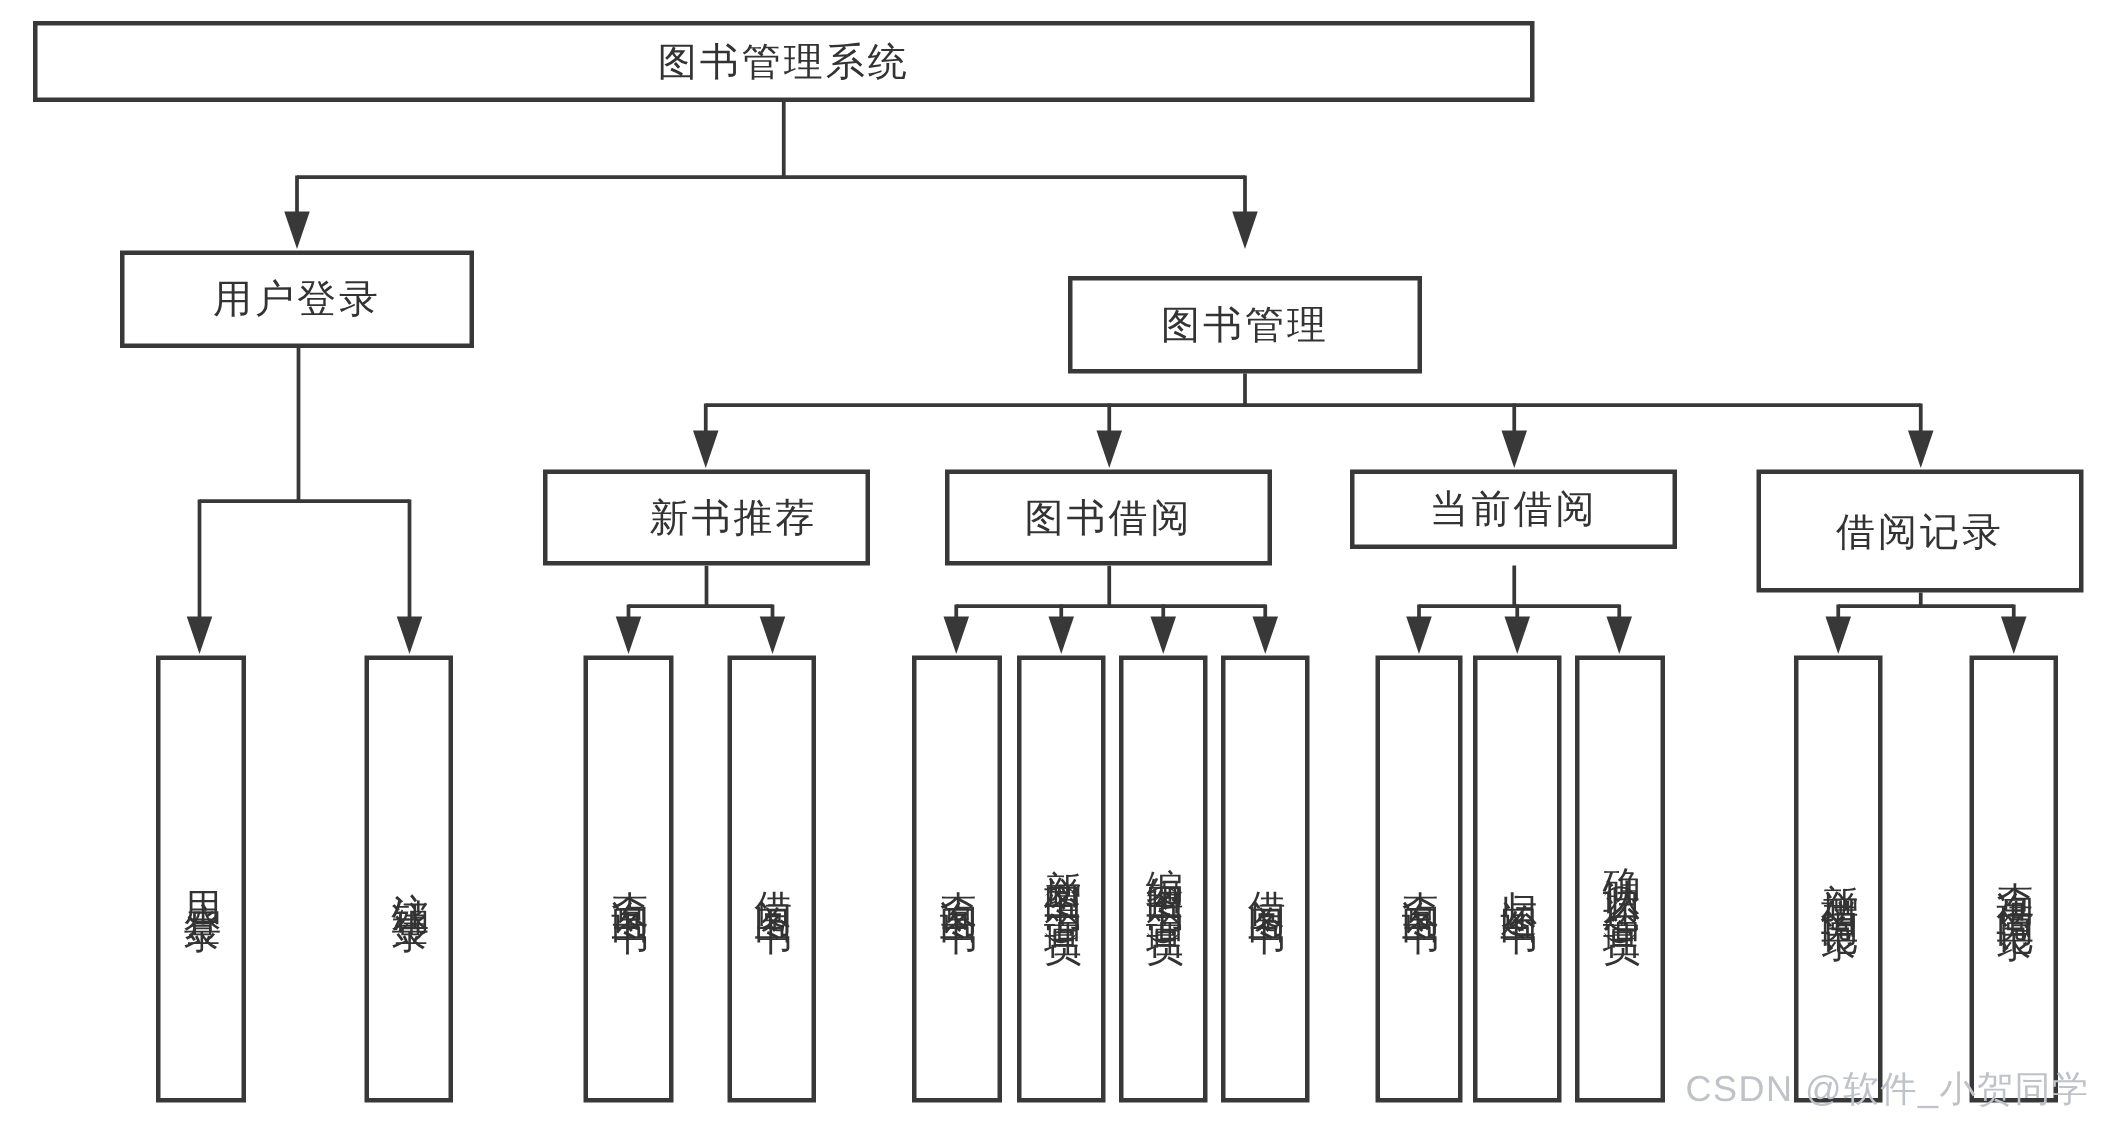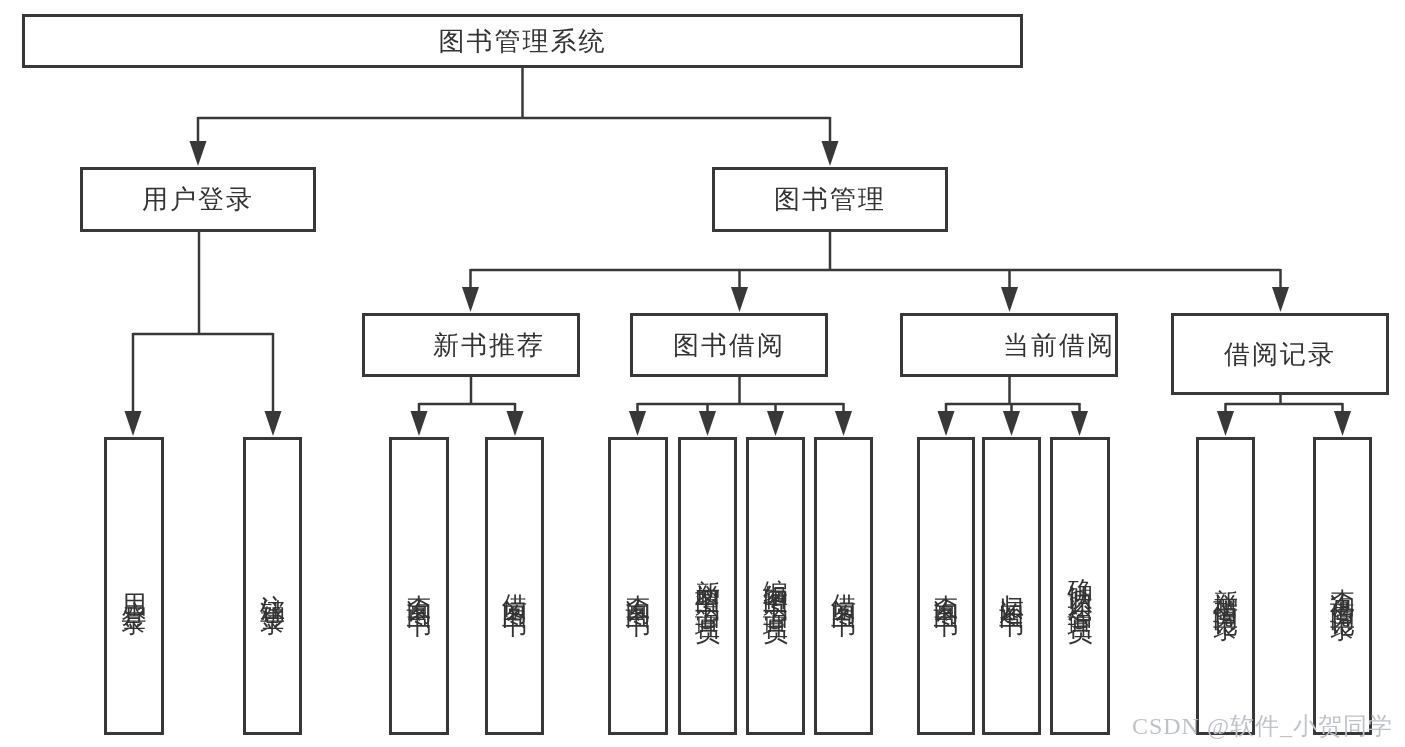--- a/index.html
+++ b/index.html
@@ -5,7 +5,7 @@
   html,body{margin:0;padding:0;background:#ffffff;}
   .canvas{
     position:relative;width:1405px;height:747px;background:#ffffff;
-    font-family:Liberation Serif, serif;overflow:hidden;
+    font-family:Liberation Sans, sans-serif;overflow:hidden;
   }
   .wires{position:absolute;left:0;top:0;z-index:1;}
   .node{

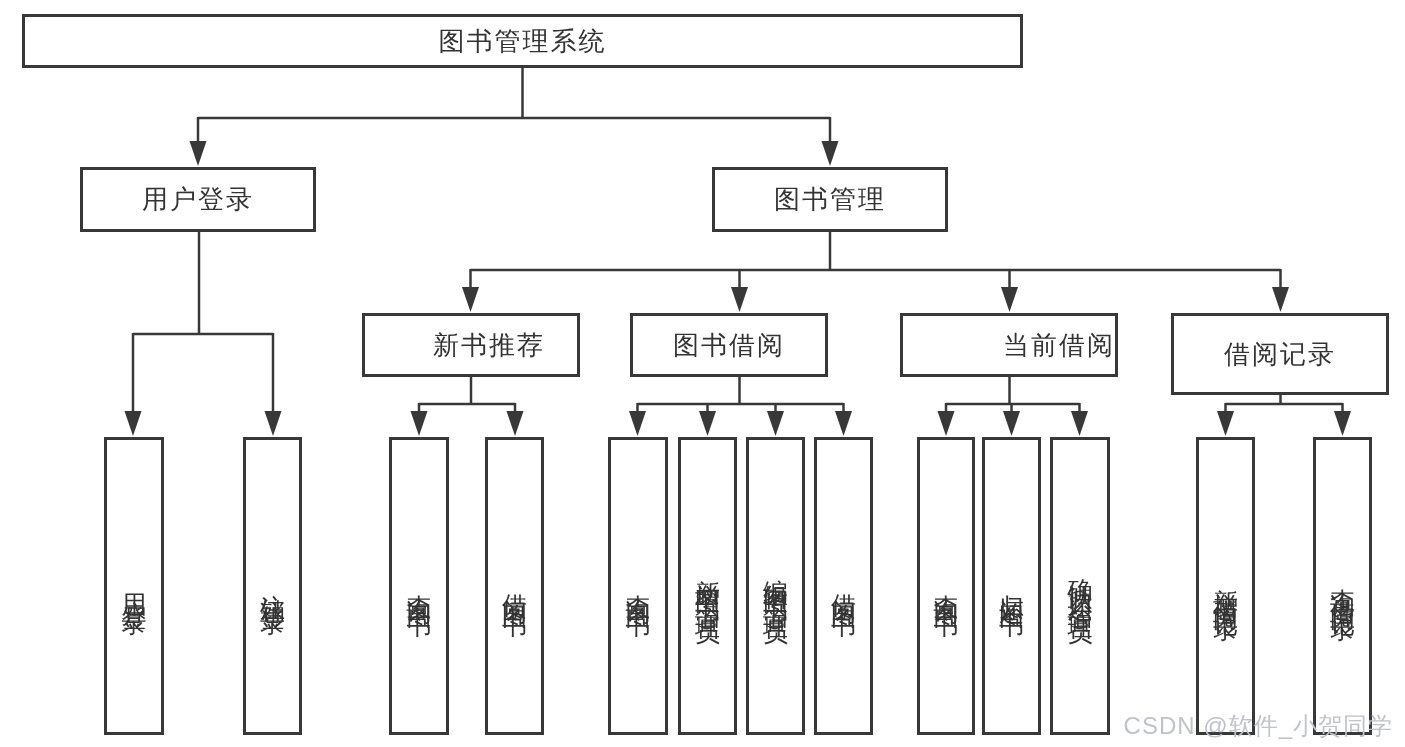--- a/index.html
+++ b/index.html
@@ -112,7 +112,7 @@
   <div class="node hnode" style="left:80px;top:167px;width:236px;height:65px;">
     <span>用户登录</span>
   </div>
-  <div class="node hnode" style="left:712px;top:167px;width:236px;height:65px;">
+  <div class="node hnode" style="left:712px;top:184px;width:236px;height:65px;">
     <span>图书管理</span>
   </div>
 

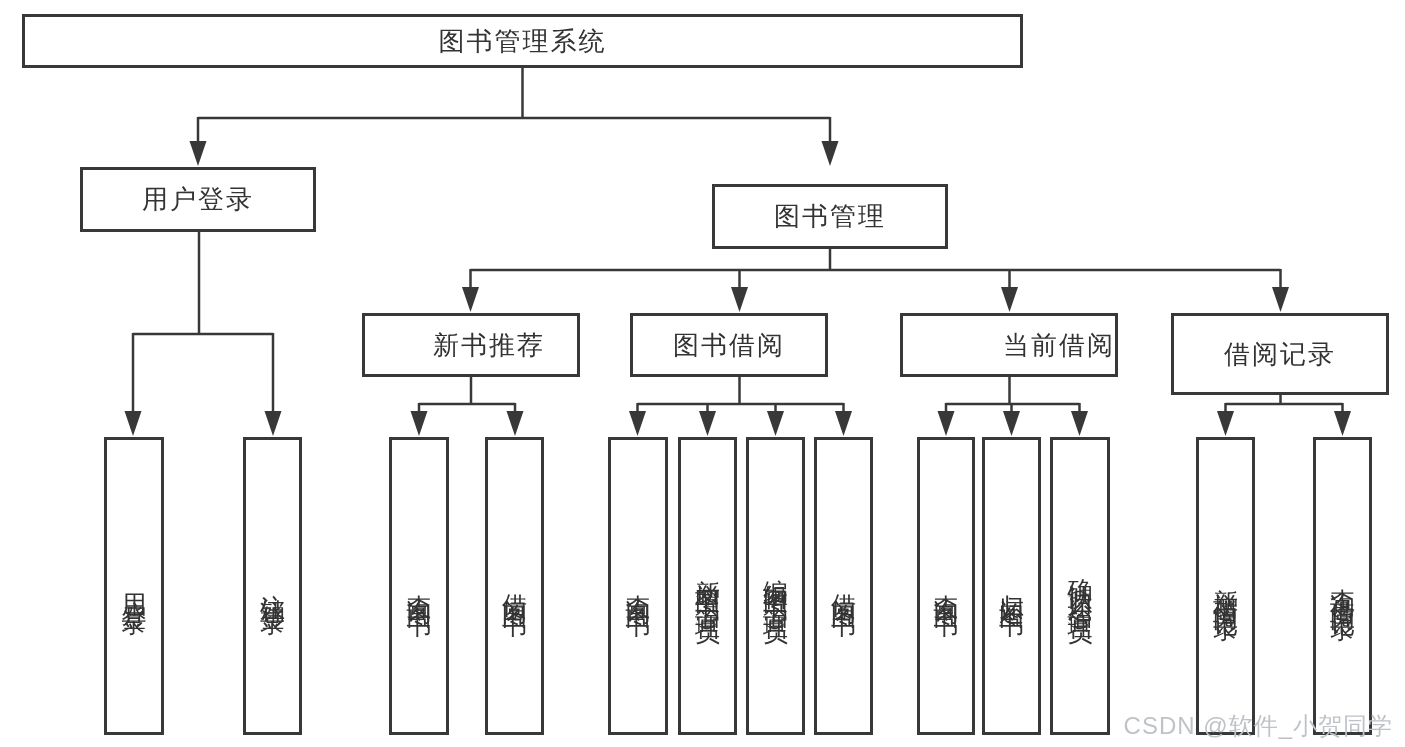--- a/index.html
+++ b/index.html
@@ -119,7 +119,7 @@
   <div class="node hnode" style="left:362px;top:313px;width:218px;height:64px;padding-left:36px;">
     <span>新书推荐</span>
   </div>
-  <div class="node hnode" style="left:630px;top:313px;width:198px;height:64px;">
+  <div class="node hnode" style="left:630px;top:313px;width:218px;height:64px;">
     <span>图书借阅</span>
   </div>
   <div class="node hnode" style="left:900px;top:313px;width:218px;height:64px;justify-content:flex-end;">

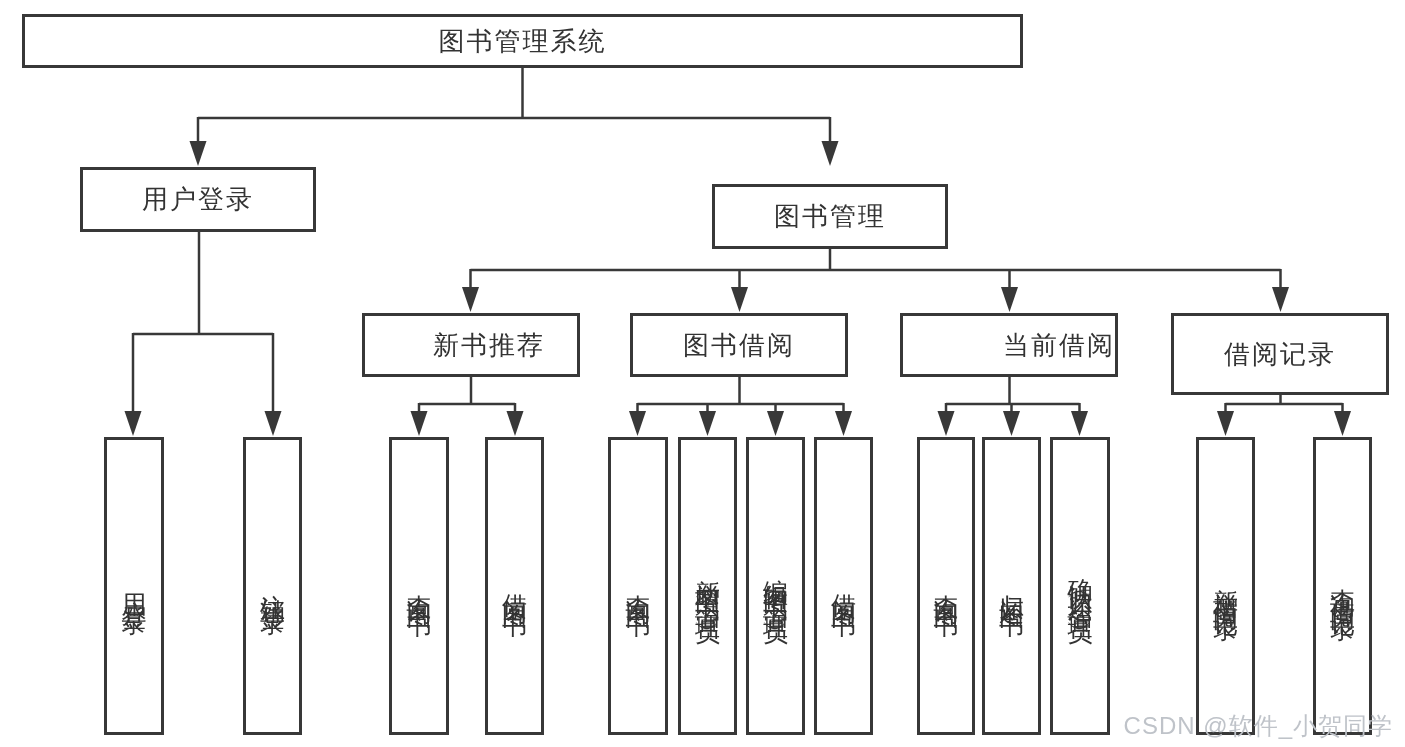--- a/index.html
+++ b/index.html
@@ -122,7 +122,7 @@
   <div class="node hnode" style="left:630px;top:313px;width:218px;height:64px;">
     <span>图书借阅</span>
   </div>
-  <div class="node hnode" style="left:900px;top:313px;width:218px;height:64px;justify-content:flex-end;">
+  <div class="node hnode" style="left:900px;top:313px;width:218px;height:53px;">
     <span>当前借阅</span>
   </div>
   <div class="node hnode" style="left:1171px;top:313px;width:218px;height:82px;">

